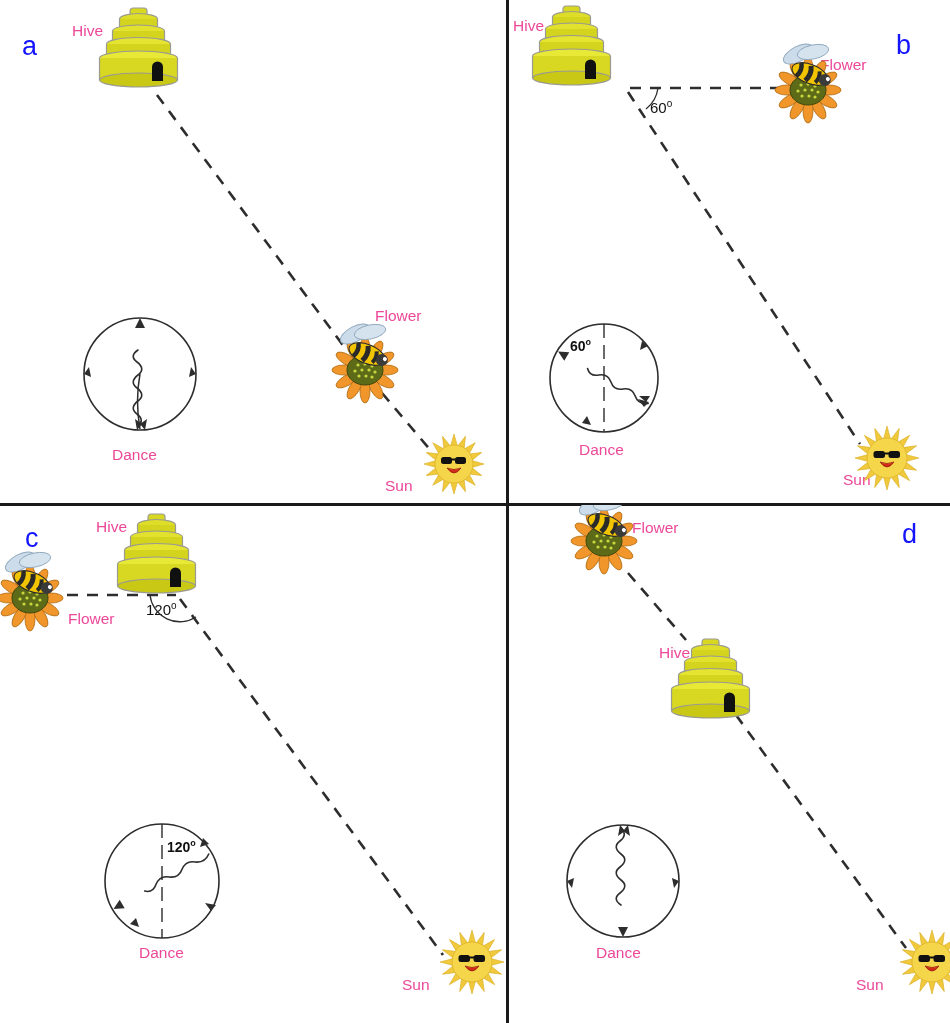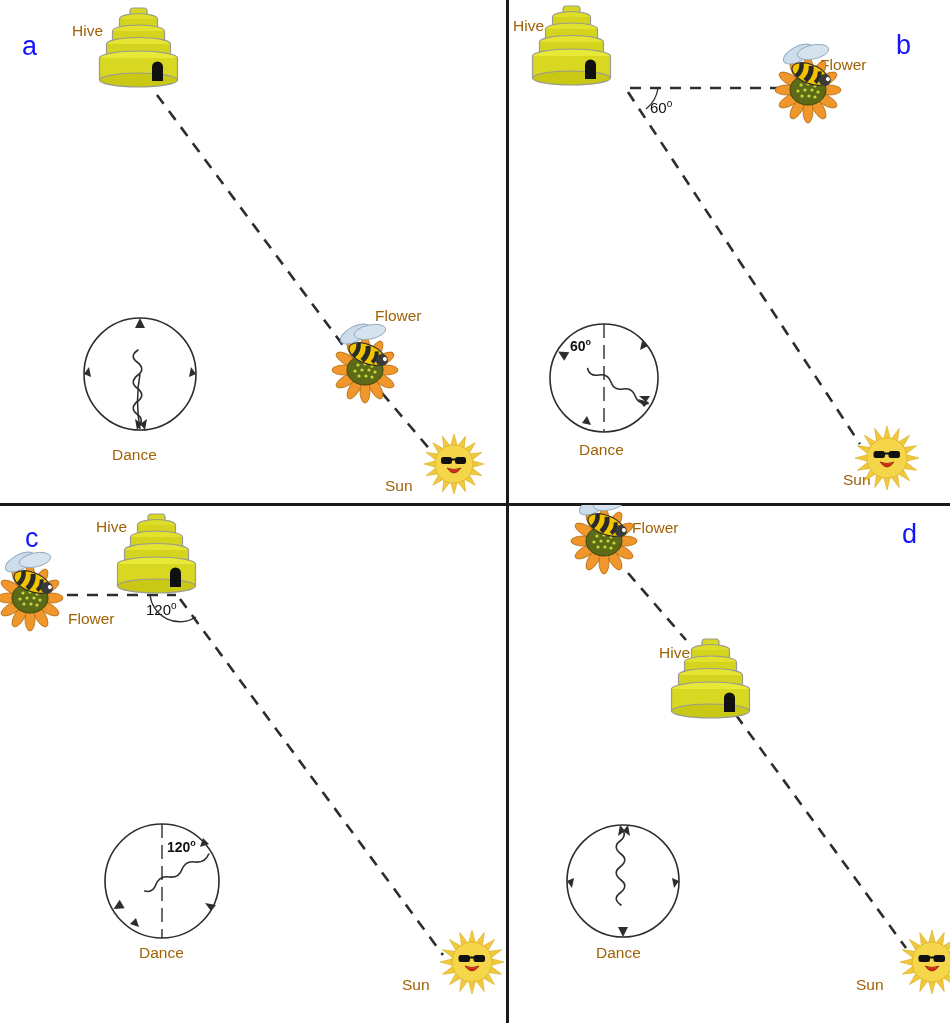--- a/index.html
+++ b/index.html
@@ -19,7 +19,7 @@
   .panel-letter{position:absolute;color:#1414ff;font-size:27px;font-weight:400;
     font-family:"Liberation Sans",sans-serif;line-height:1;}
 
-  .lbl{position:absolute;color:#a16207;font-size:15.5px;white-space:nowrap;
+  .lbl{position:absolute;color:#ec4899;font-size:15.5px;white-space:nowrap;
     font-family:"Liberation Sans",sans-serif;line-height:1;}
   .ang-lbl{position:absolute;color:#111;font-size:15px;white-space:nowrap;
     font-family:"Liberation Sans",sans-serif;line-height:1;}

